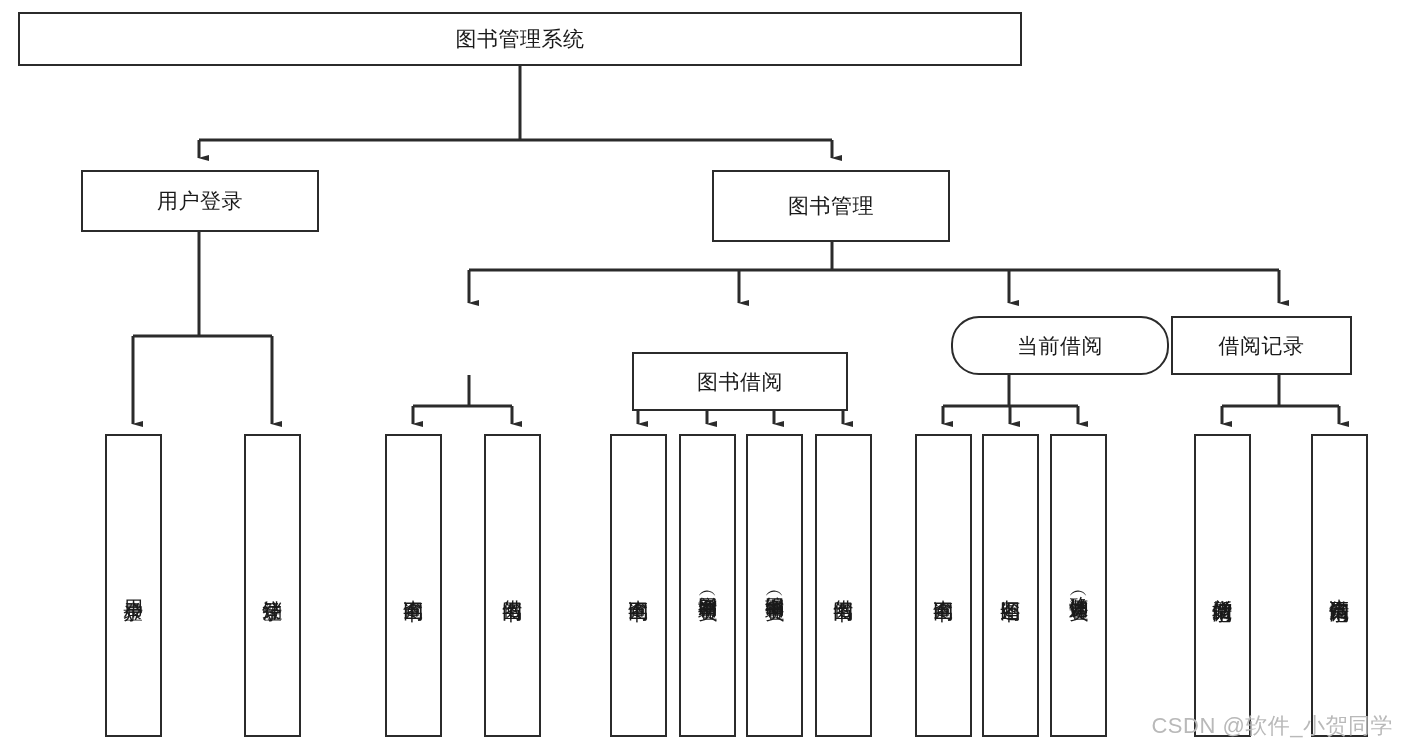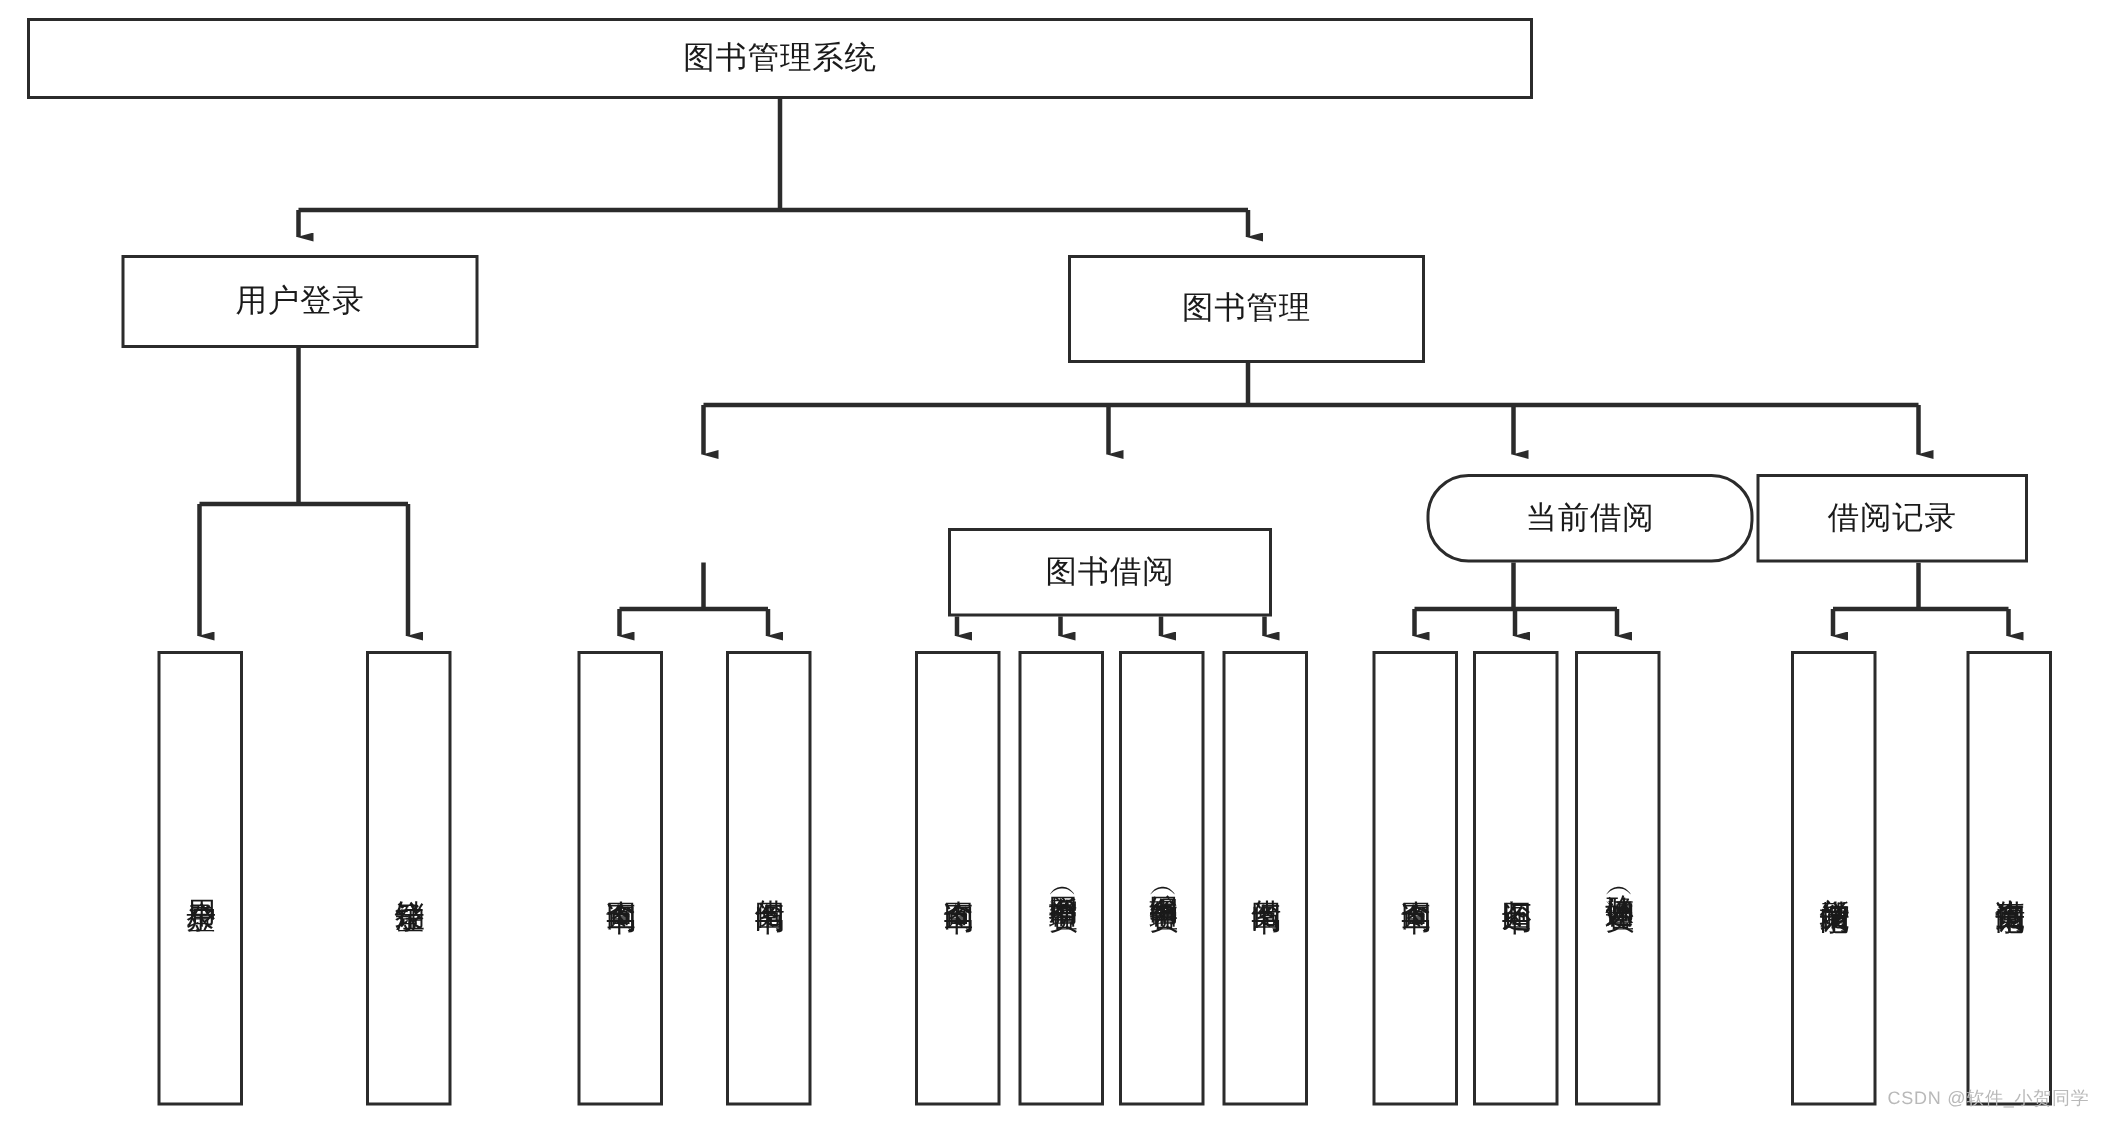--- a/index.html
+++ b/index.html
@@ -63,7 +63,7 @@
     position: absolute;
     right: 12px;
     bottom: 6px;
-    font-size: 12px;
+    font-size: 22px;
     color: #b9b9b9;
     letter-spacing: 0.5px;
     white-space: nowrap;

